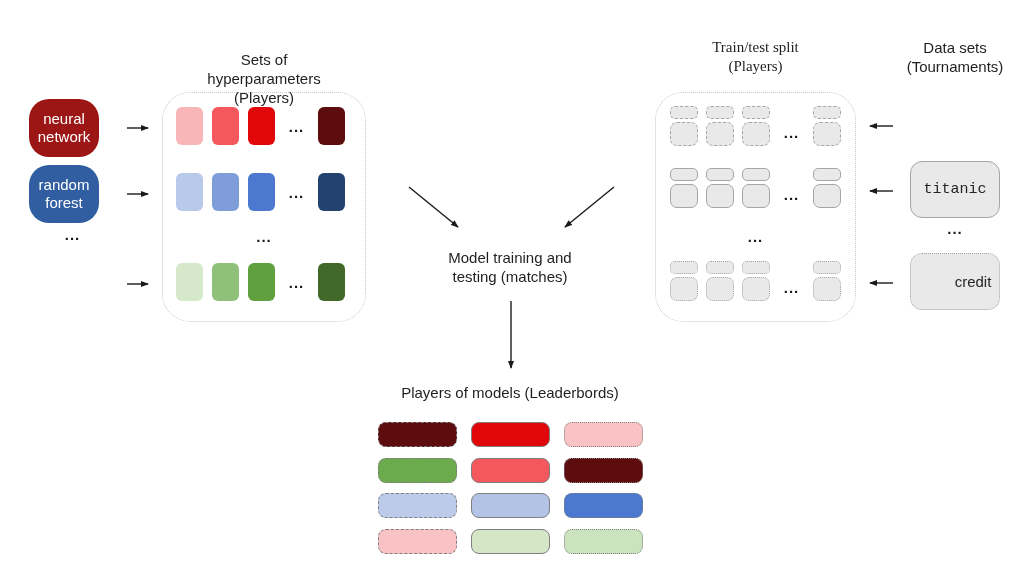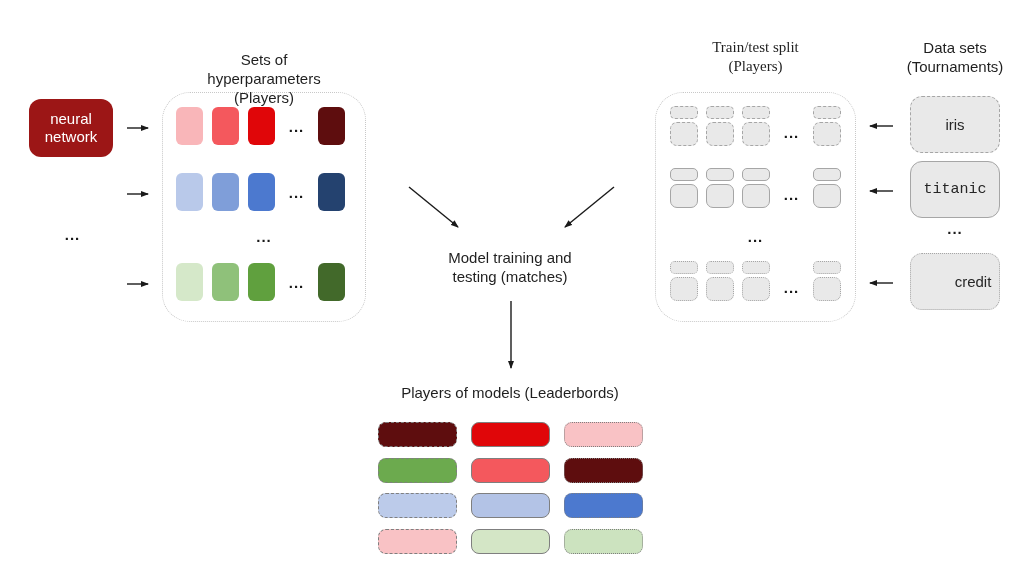--- a/index.html
+++ b/index.html
@@ -46,9 +46,9 @@
   .algo-box {
     position: absolute;
     left: 29px;
-    width: 84px;
+    width: 70px;
     height: 58px;
-    border-radius: 12px;
+    border-radius: 20px;
     color: #ffffff;
     display: flex;
     align-items: center;

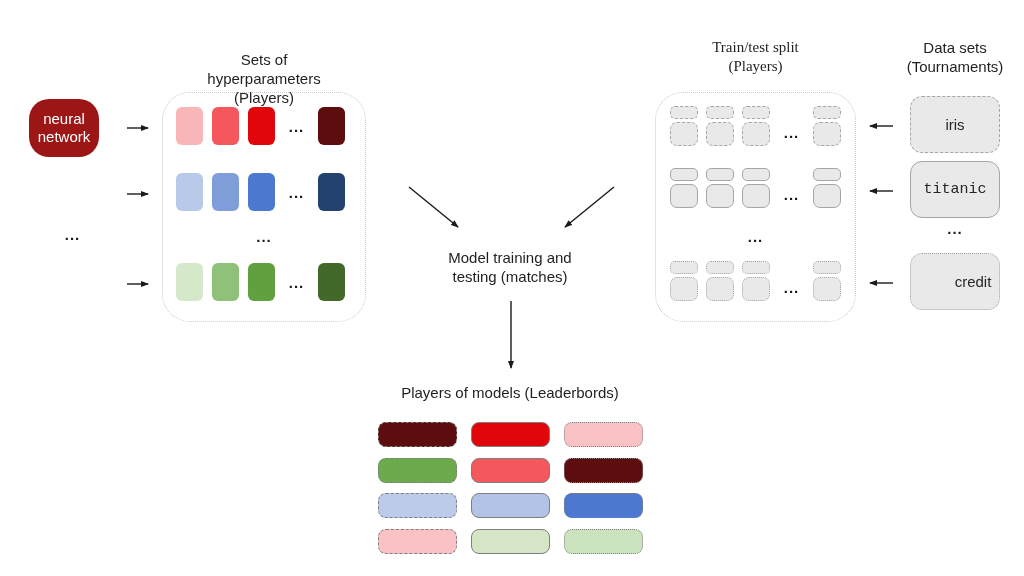--- a/index.html
+++ b/index.html
@@ -304,9 +304,6 @@
     <div>Data sets</div>
     <div>(Tournaments)</div>
   </div>
-  <div class="ds-box ds-iris" style="background: rgb(233, 233, 233); border-color: rgb(166, 166, 166); border-style: dashed;">
-    <span>iris</span>
-  </div>
   <div class="ds-box ds-titanic" style="background: rgb(233, 233, 233); border-color: rgb(166, 166, 166); border-style: solid;">
     <span>titanic</span>
   </div>

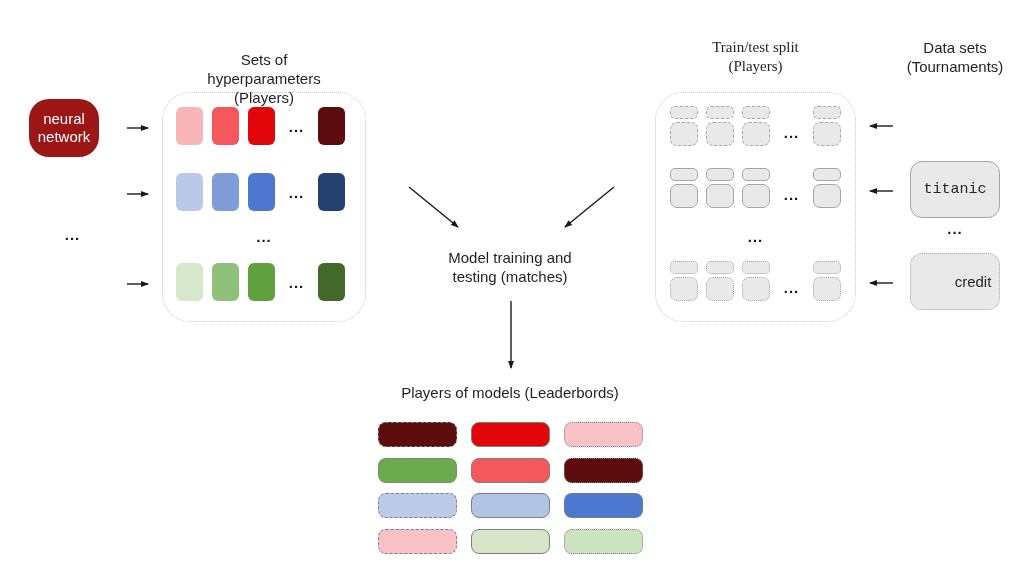--- a/index.html
+++ b/index.html
@@ -200,6 +200,9 @@
   <div class="algo-box algo-neural" style="background: rgb(156, 22, 22);">
     <span>neural network</span>
   </div>
+  <div class="algo-box algo-forest" style="background: rgb(49, 93, 161);">
+    <span>random forest</span>
+  </div>
   <div class="ellipsis algo-ellipsis">...</div>
 
   <div class="title" style="left:162px; top:28px; width:204px;margin-top:22px;">

